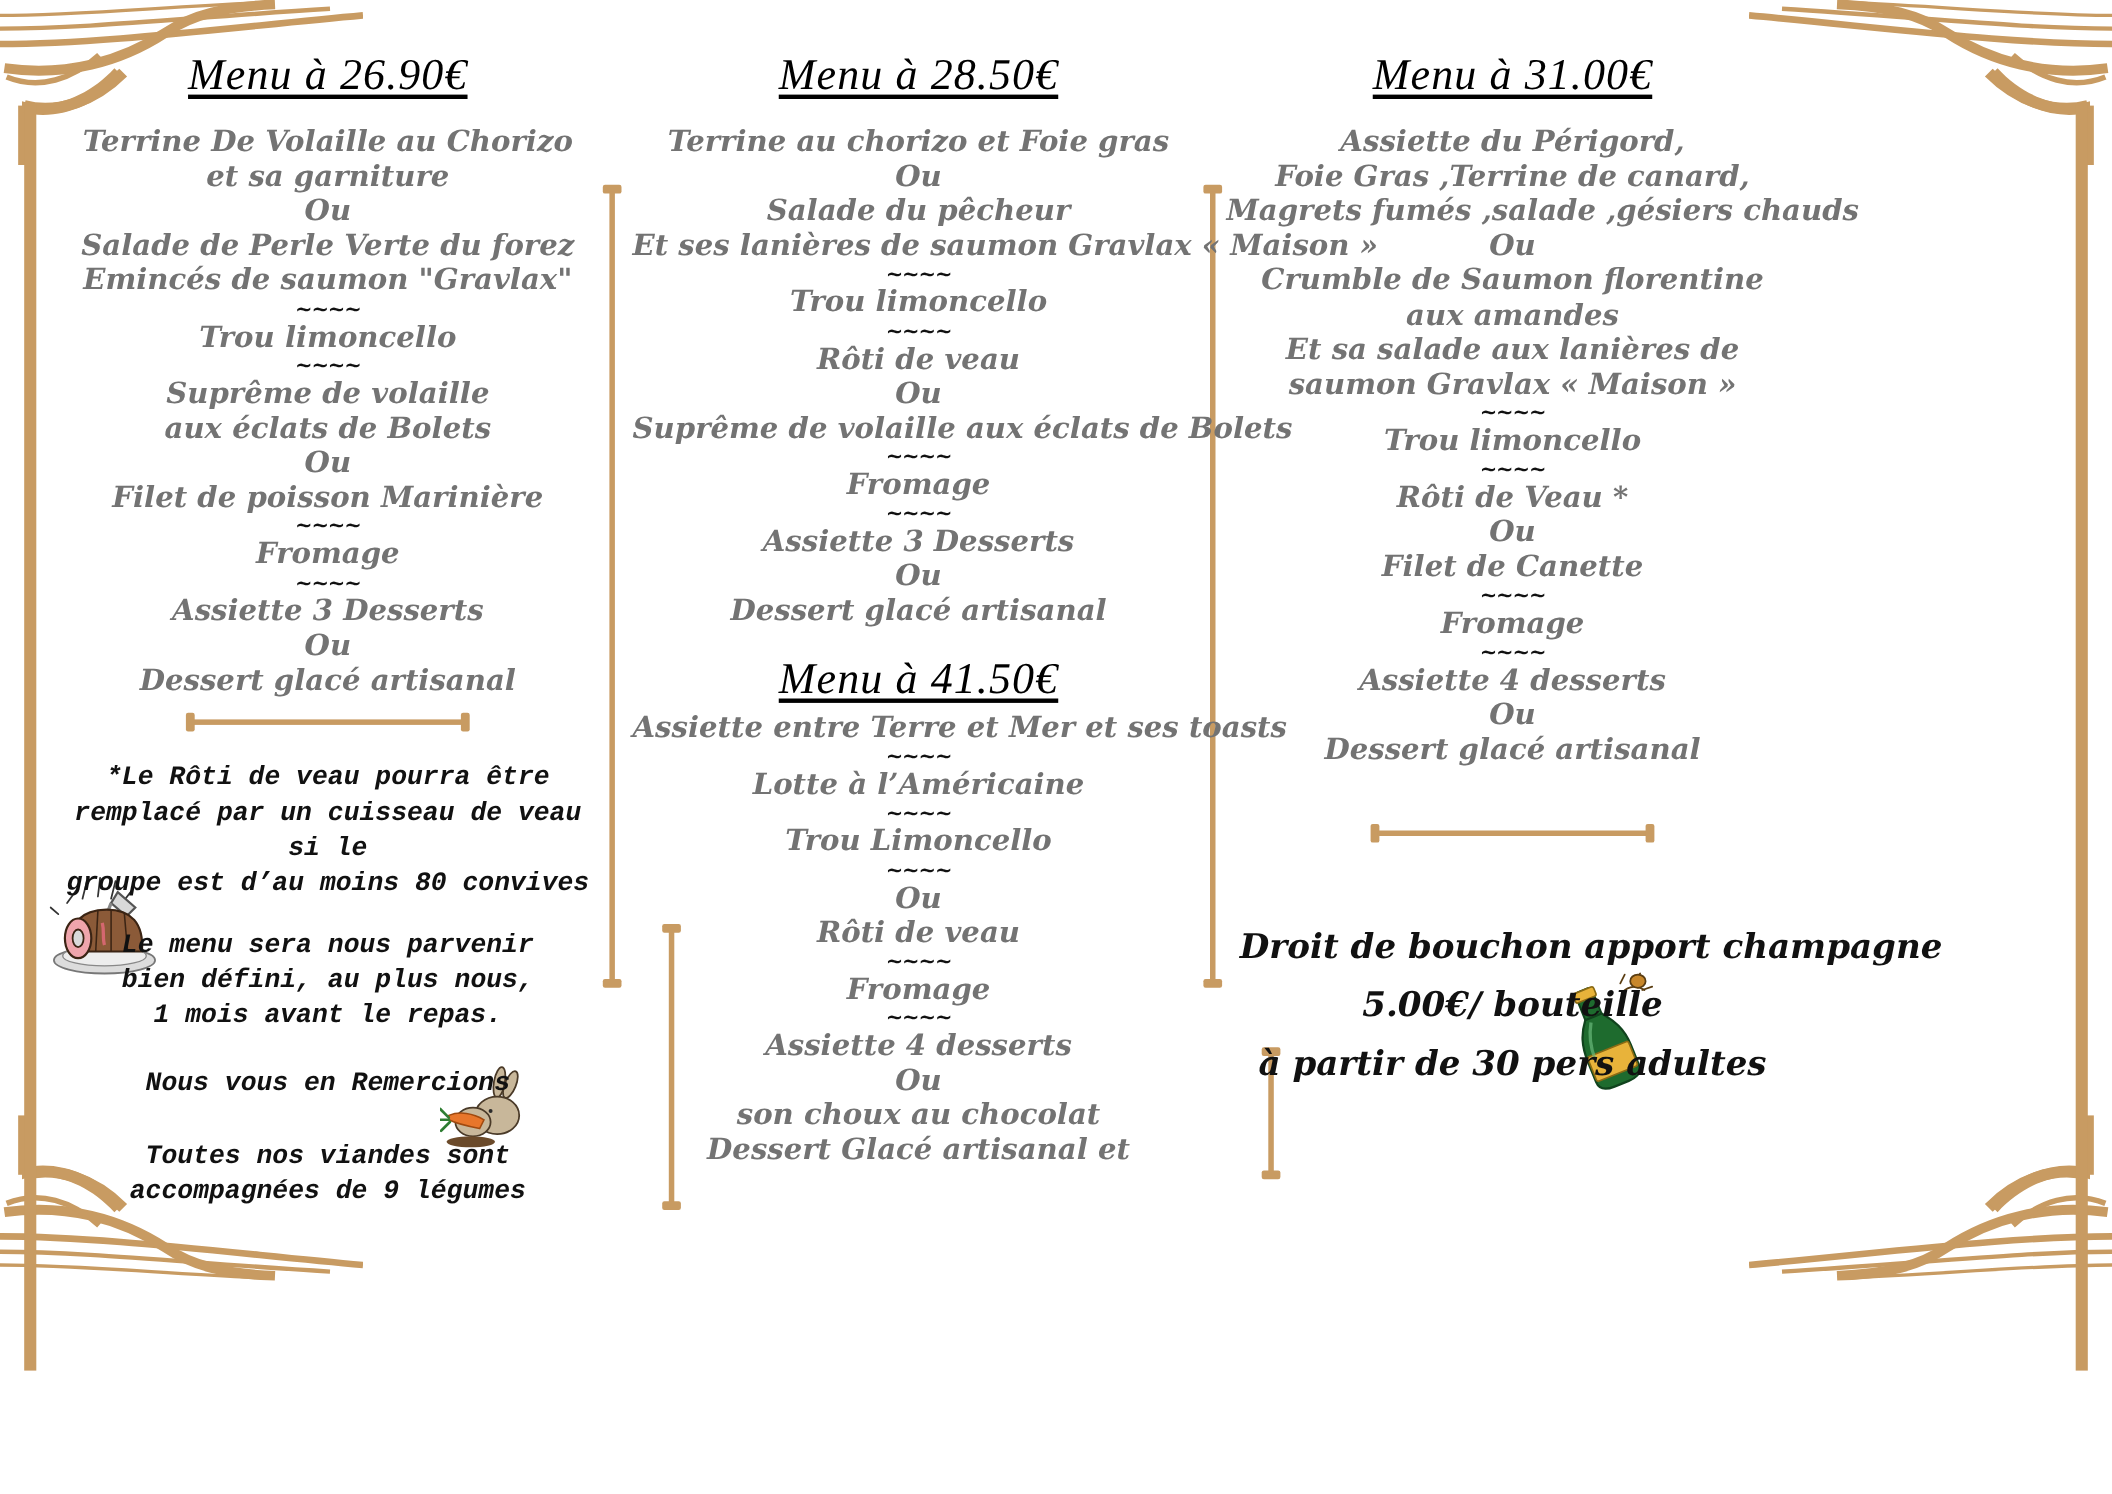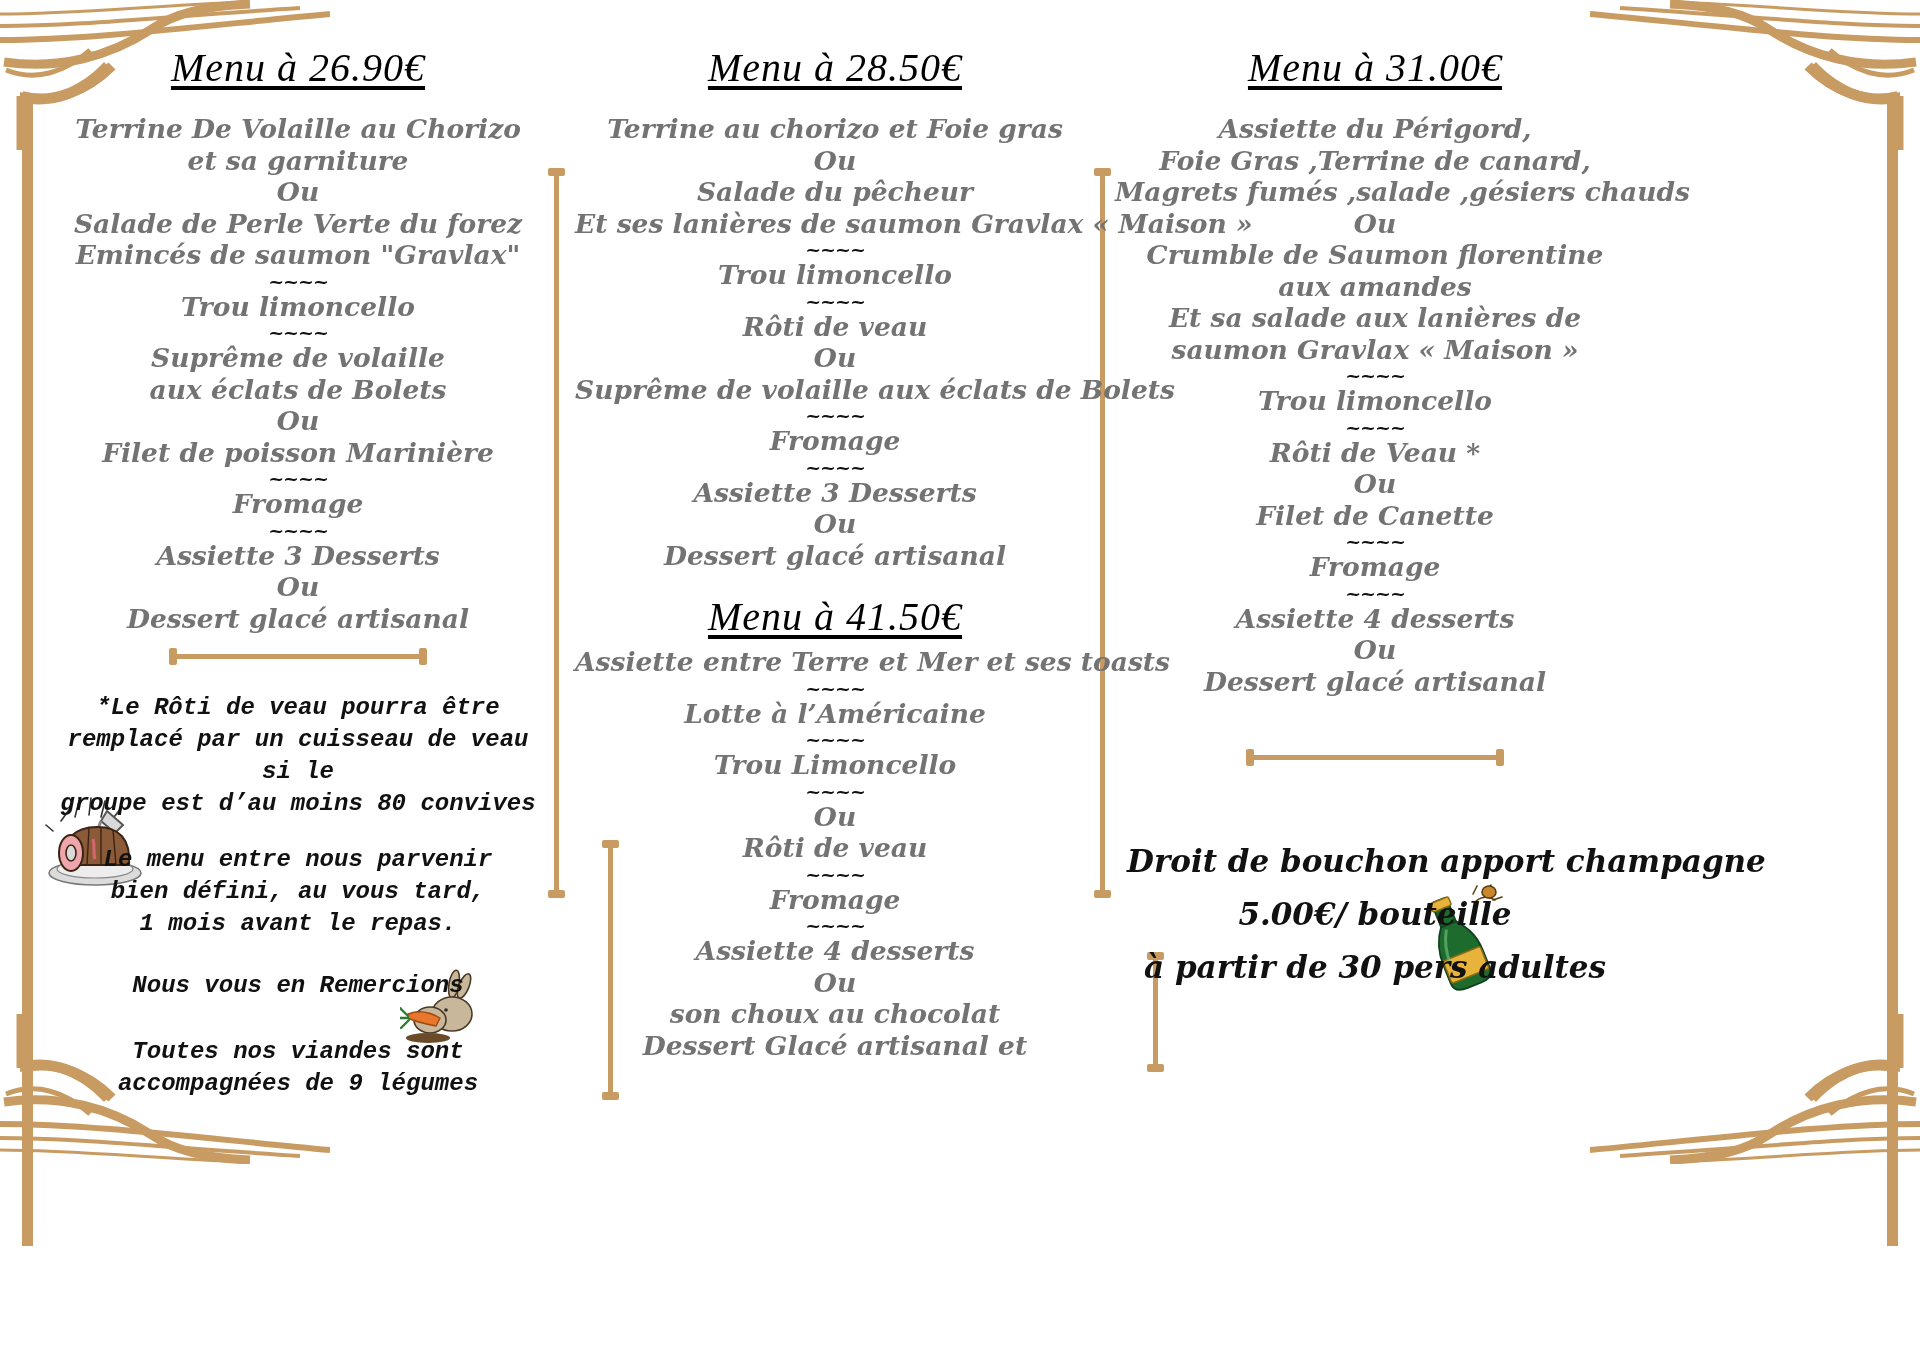--- a/index.html
+++ b/index.html
@@ -306,7 +306,7 @@
 
       <div style="height:24px"></div>
       <div>
-        <div class="note">Le menu entre nous parvenir</div>
+        <div class="note">Le menu sera nous parvenir</div>
         <div class="note">bien défini, au vous tard,</div>
         <div class="note">1 mois  avant le repas.</div>
       </div>

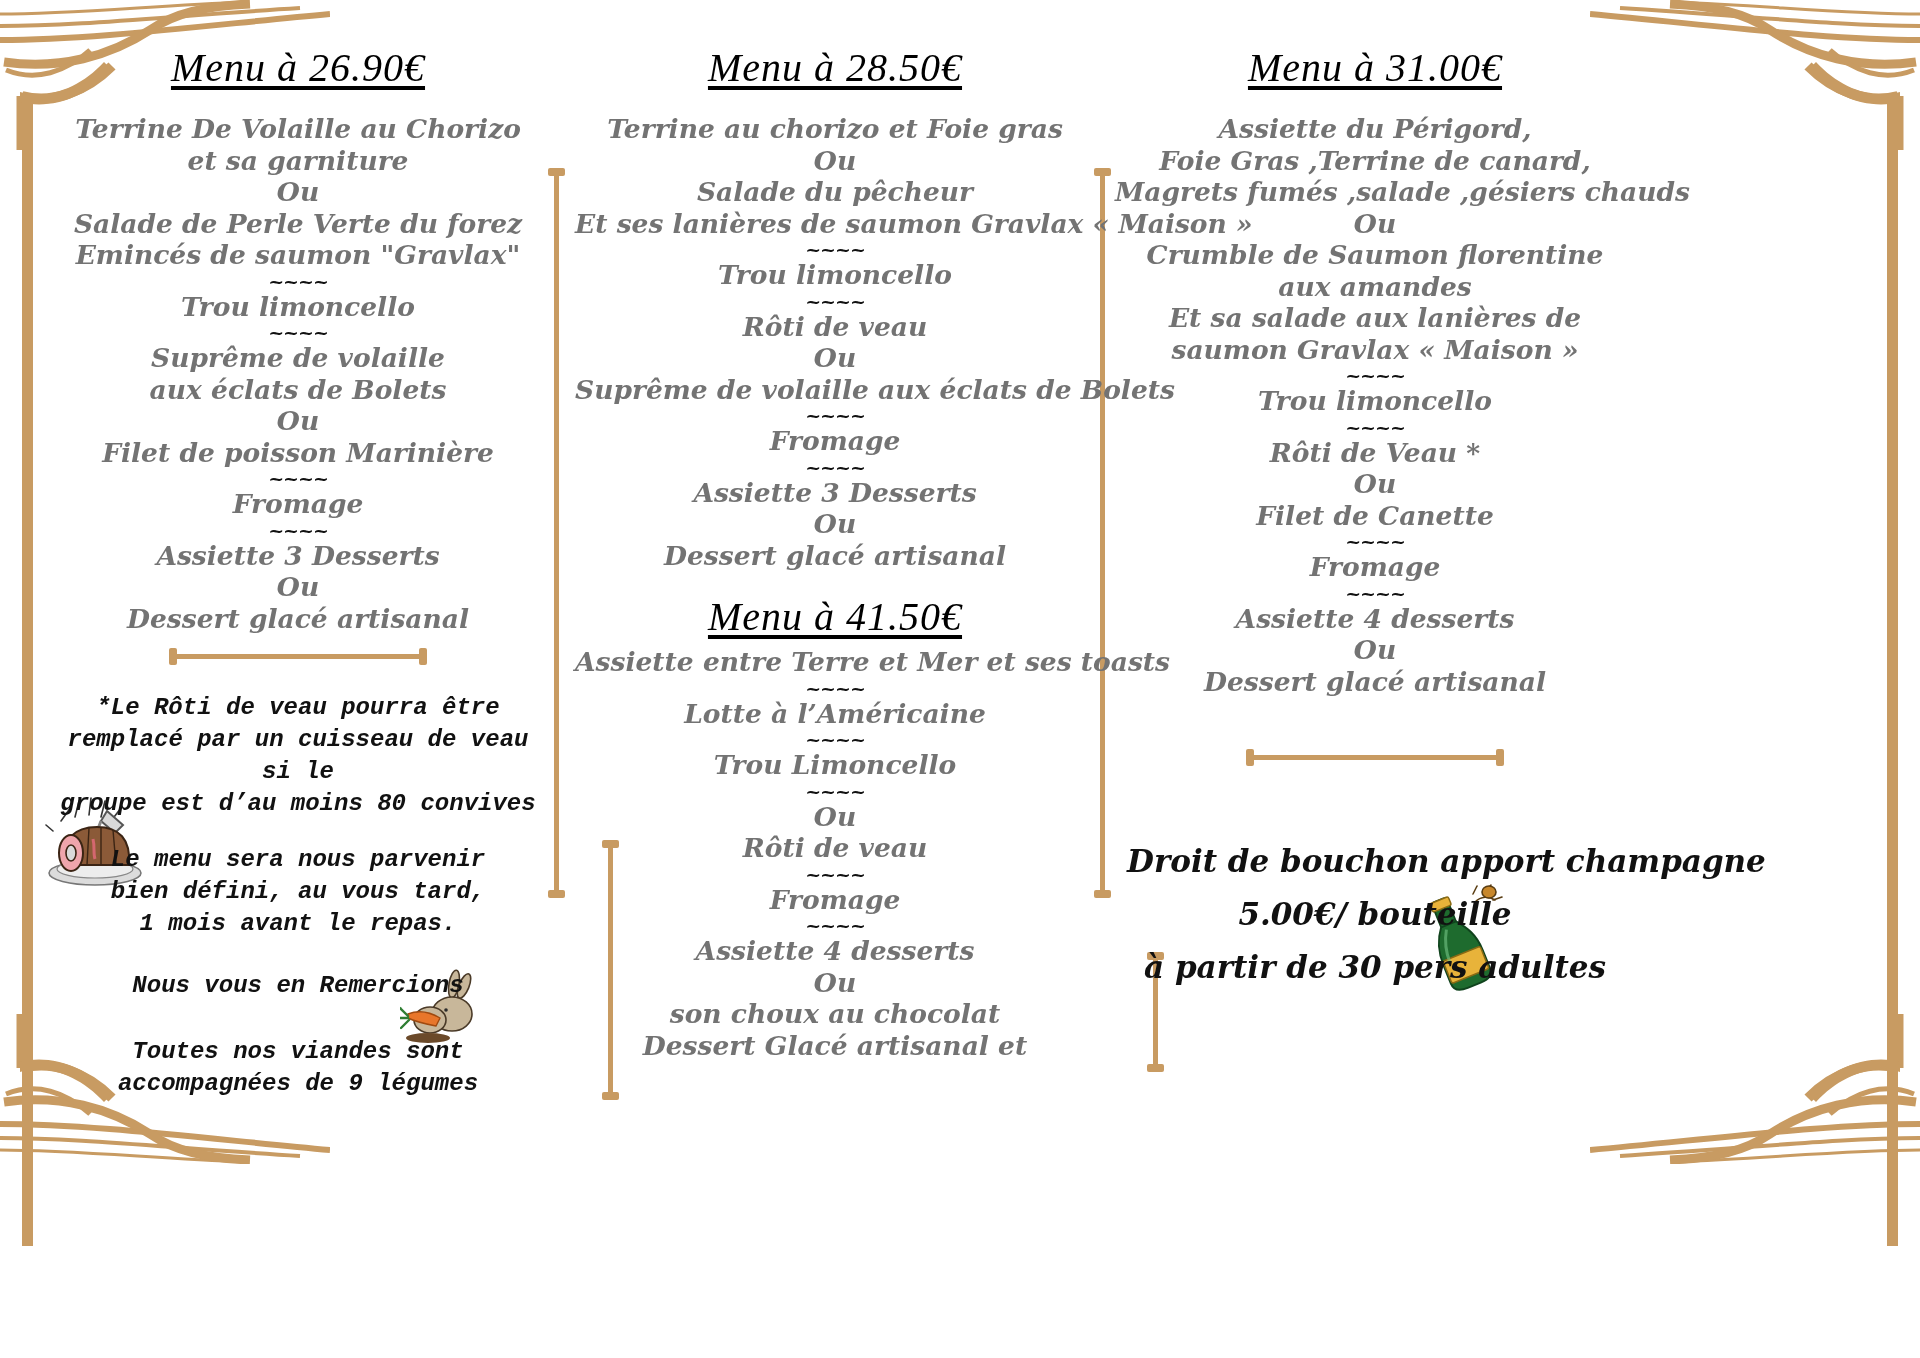--- a/index.html
+++ b/index.html
@@ -307,7 +307,7 @@
       <div style="height:24px"></div>
       <div>
         <div class="note">Le menu sera nous parvenir</div>
-        <div class="note">bien défini, au vous tard,</div>
+        <div class="note">bien défini, au plus nous,</div>
         <div class="note">1 mois  avant le repas.</div>
       </div>
 

